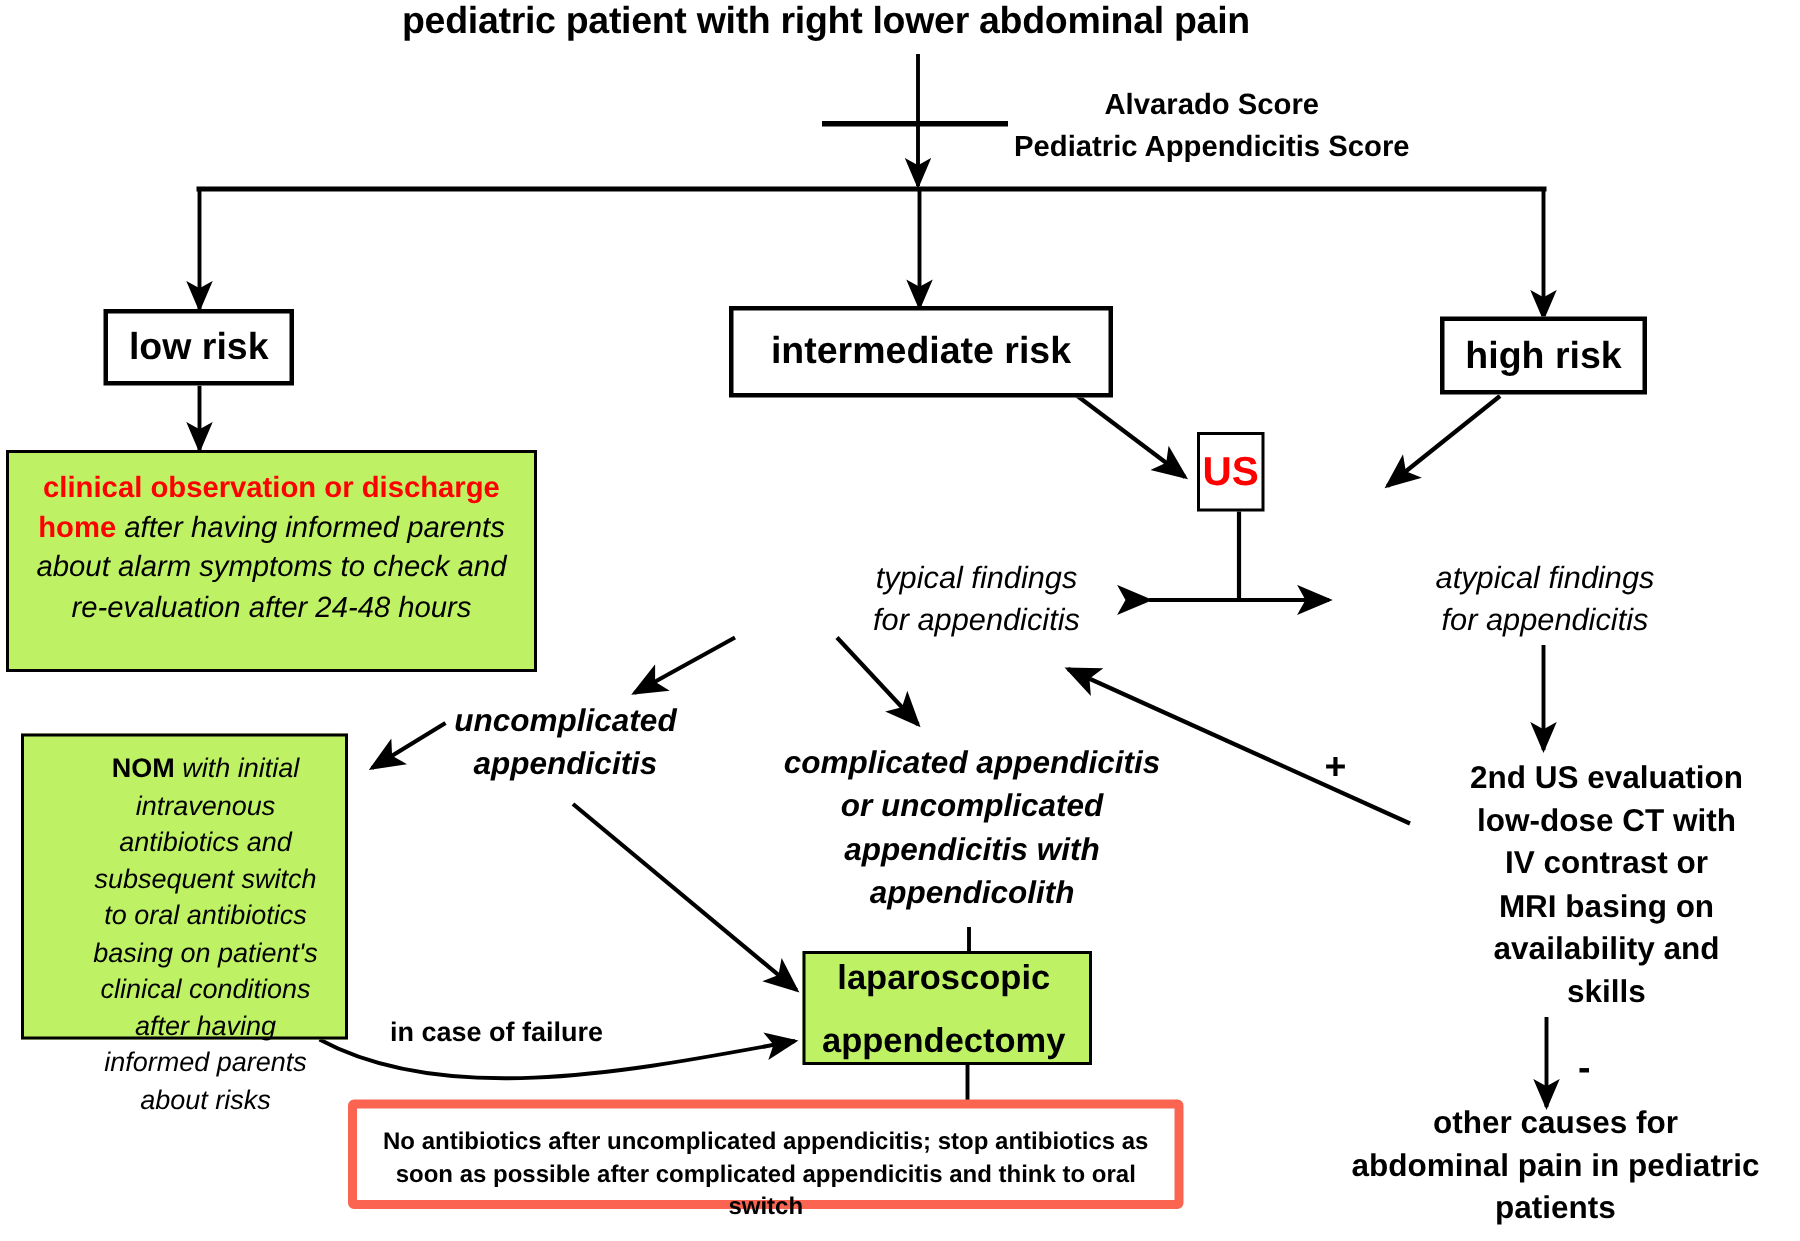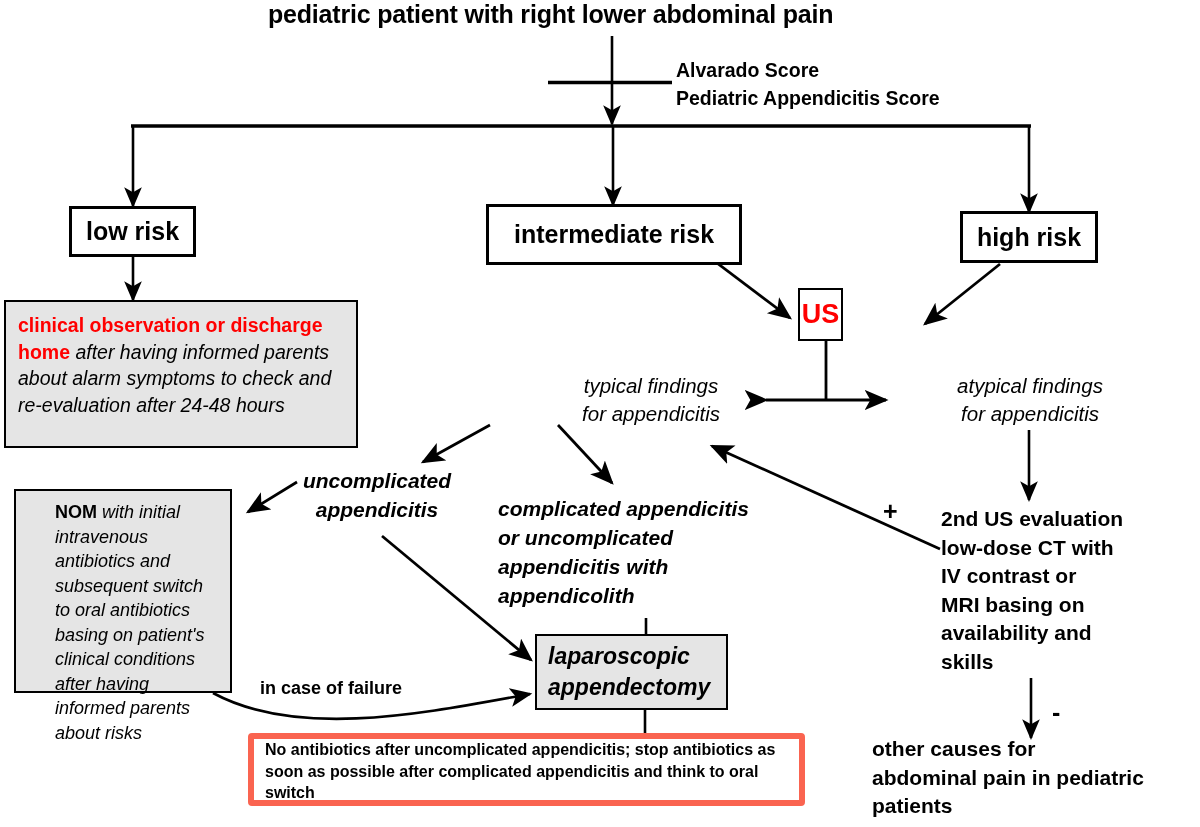--- a/index.html
+++ b/index.html
@@ -18,7 +18,7 @@
     background: #ffffff;
     overflow: hidden;
   }
-  .abs { position: absolute; }
+  .abs { position: absolute; text-align: center; }
   svg.lines {
     position: absolute;
     left: 0; top: 0;

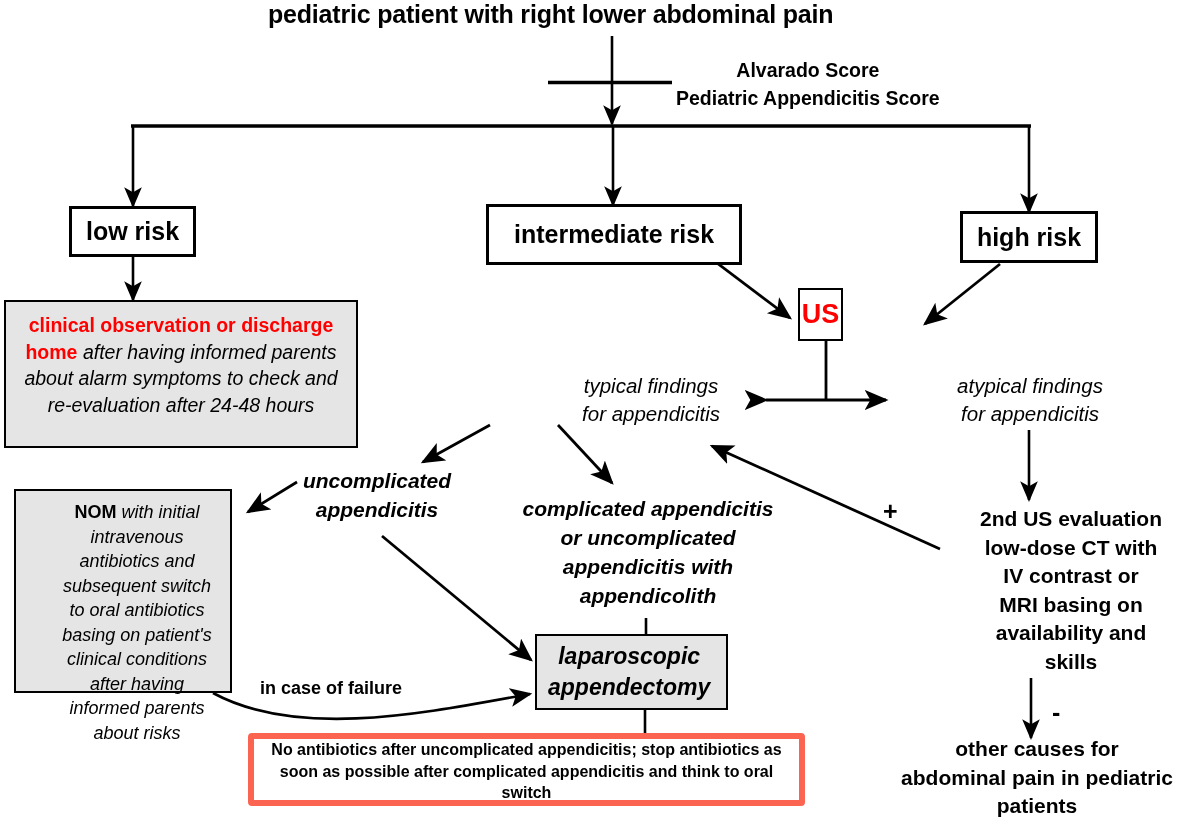--- a/index.html
+++ b/index.html
@@ -54,7 +54,7 @@
   }
   .plainbox {
     border: 2px solid #000;
-    background: #e5e5e5;
+    background: #bef264;
     box-sizing: border-box;
   }
   .usbox {

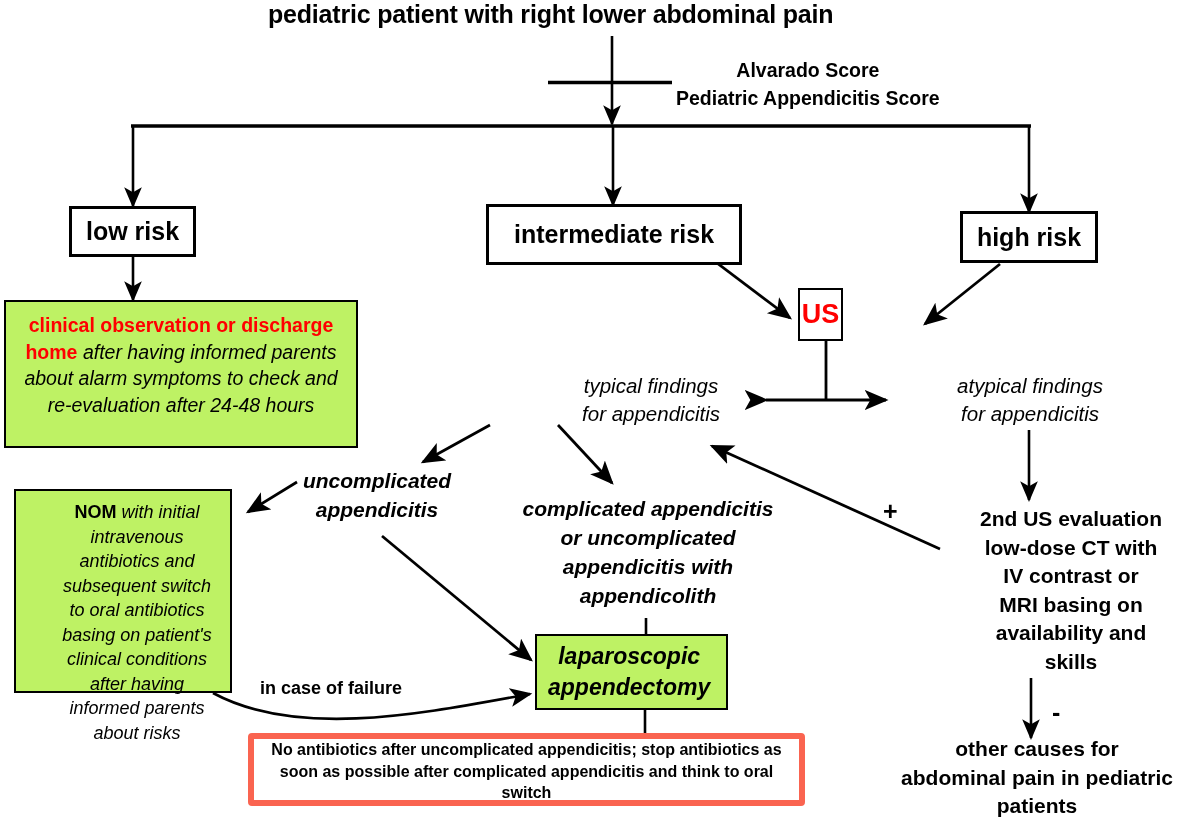--- a/index.html
+++ b/index.html
@@ -114,8 +114,7 @@
   .lapbox-text {
     font-weight: bold;
     font-size: 23px;
-    line-height: 31px;
-    font-style: italic;
+    line-height: 42px;
   }
   
   .redbox {

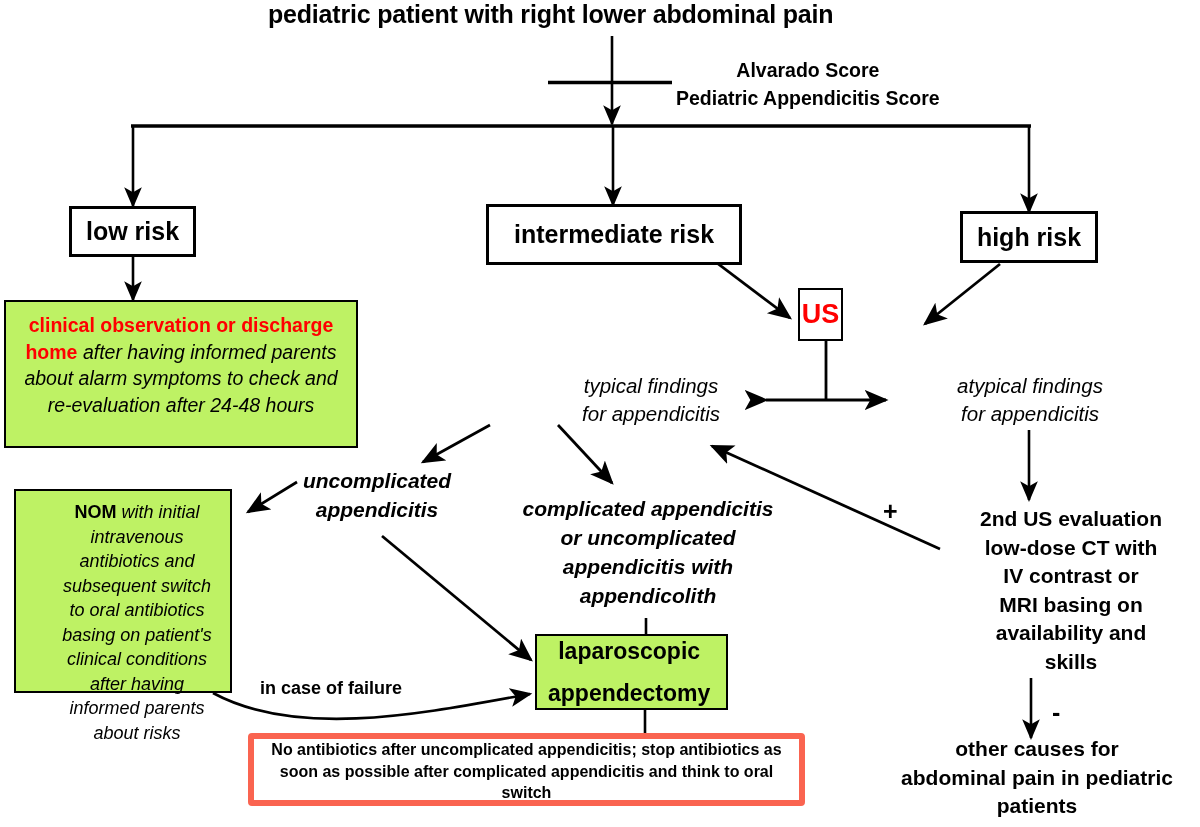--- a/index.html
+++ b/index.html
@@ -256,7 +256,7 @@
 abdominal pain in pediatric
 patients</div>
 
-  <div class="abs redbox" style="left:248px; top:733px; width:557px; height:73px; padding:0 11px;">
+  <div class="abs redbox" style="left:232px; top:733px; width:557px; height:73px; padding:12px 11px;">
     <div class="redbox-text">No antibiotics after uncomplicated appendicitis; stop antibiotics as soon as possible after complicated appendicitis and think to oral switch</div>
   </div>
 

